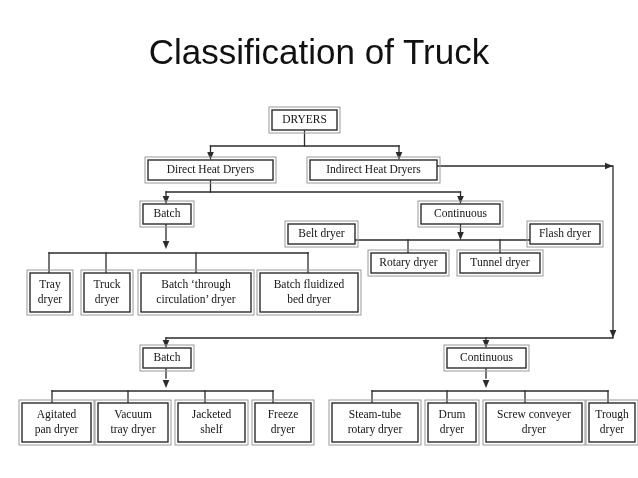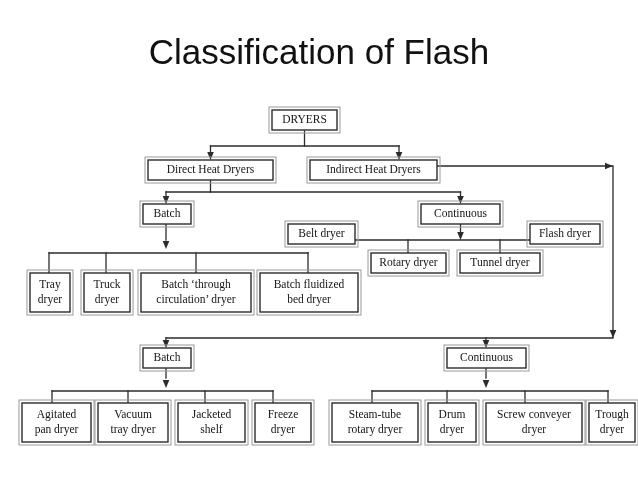--- a/index.html
+++ b/index.html
@@ -70,7 +70,7 @@
 
 <div id="page">
 
-  <div id="title">Classification of Flash</div>
+  <div id="title">Classification of Truck</div>
 
   <svg id="chart" width="638" height="478" viewBox="0 0 638 478">
 

